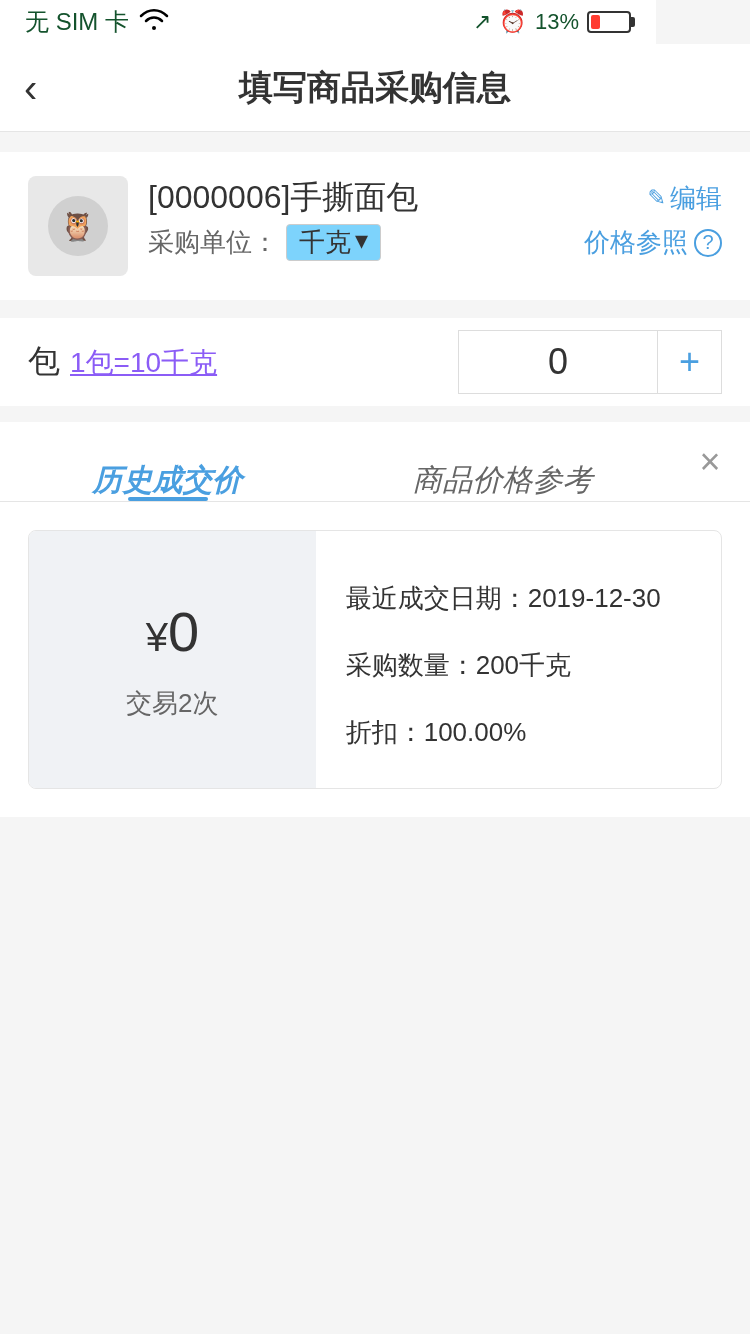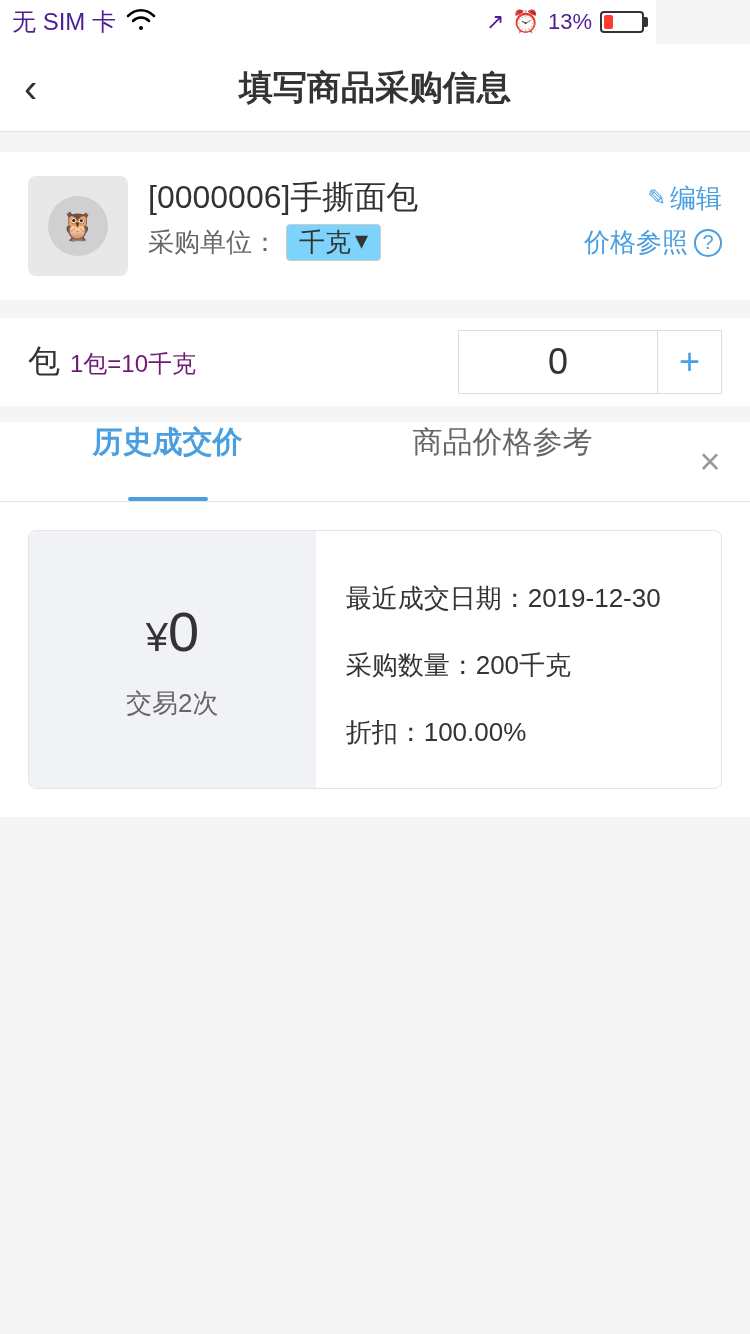--- a/index.html
+++ b/index.html
@@ -21,9 +21,9 @@
       display: flex;
       align-items: center;
       justify-content: space-between;
-      padding: 0 12px;
+      padding: 0 25px;
       font-size: 24px;
-      color: #4c1d95;
+      color: #14532d;
     }
     .status-left {
       display: flex;

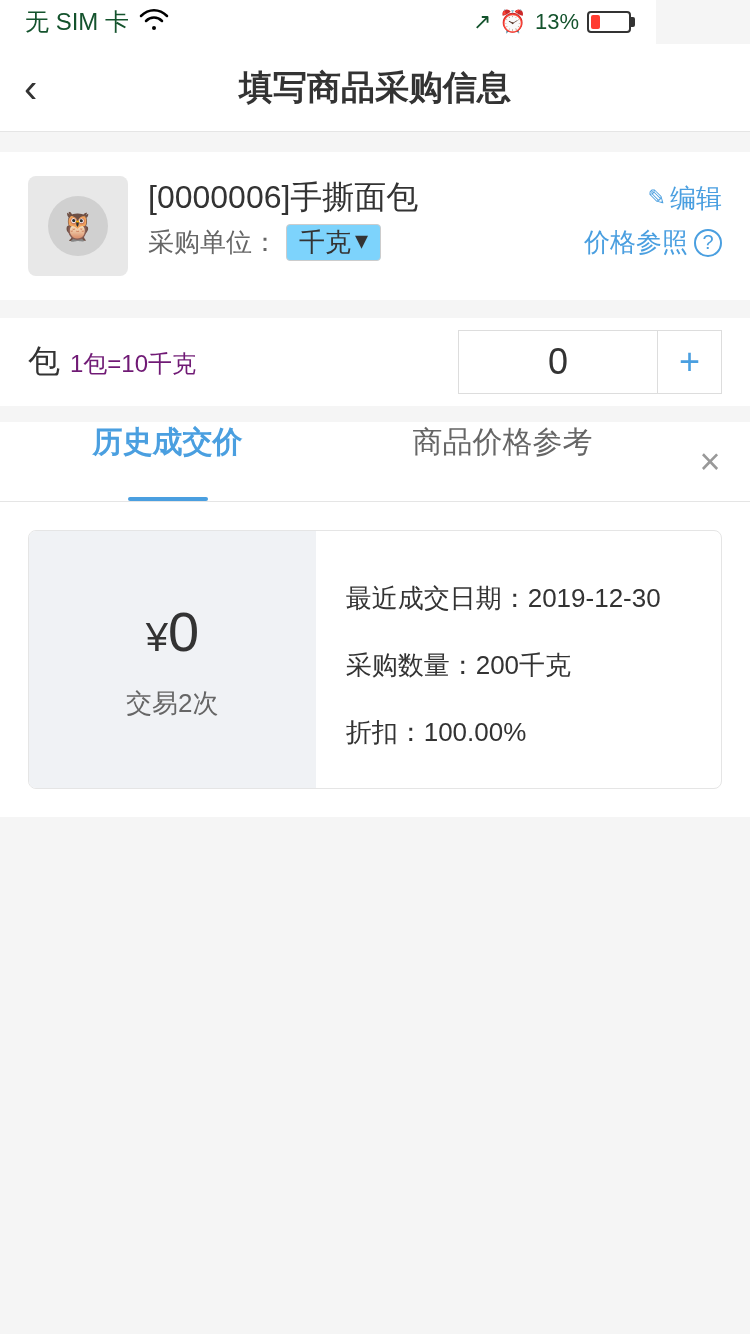--- a/index.html
+++ b/index.html
@@ -209,8 +209,9 @@
       font-weight: 500;
     }
     .quantity-conversion {
-      font-size: 24px;
-      color: #701a75;
+      font-size: 28px;
+      color: #8b5cf6;
+      text-decoration: underline;
     }
     .quantity-input-group {
       display: flex;

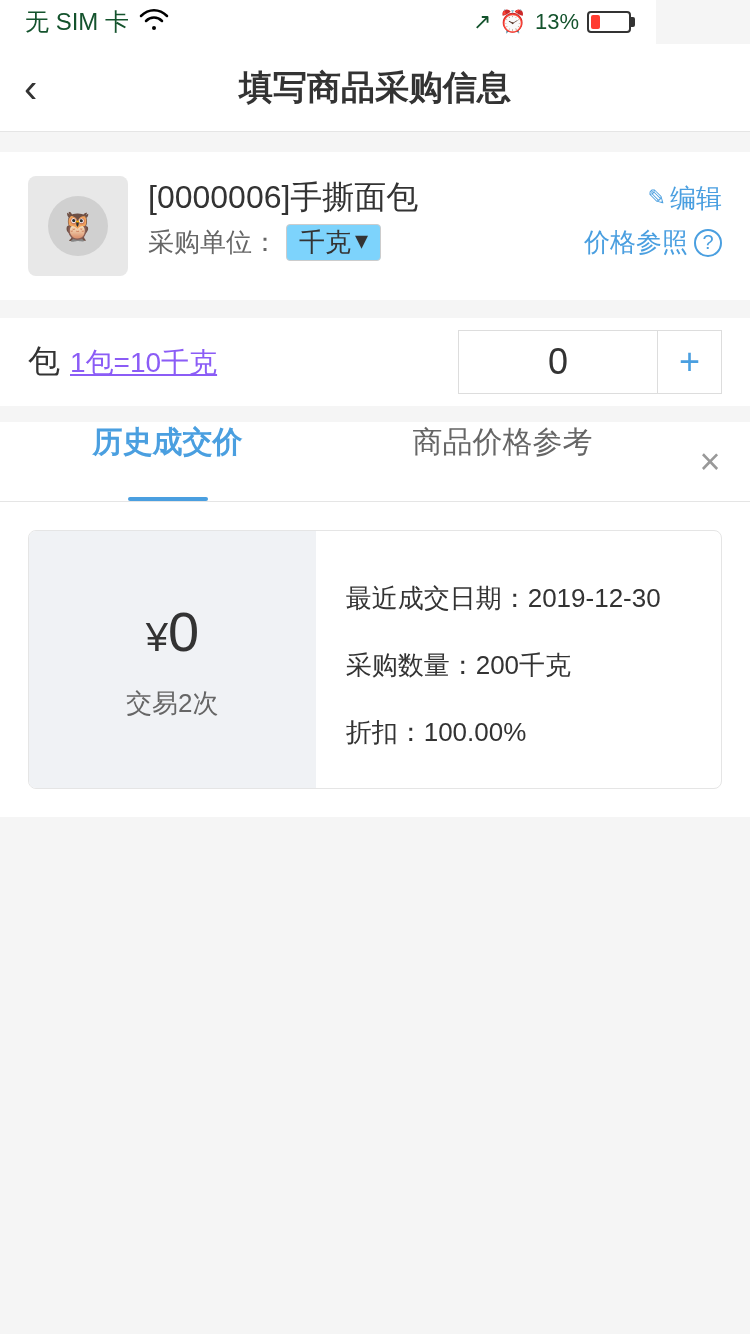--- a/index.html
+++ b/index.html
@@ -264,10 +264,11 @@
       display: flex;
       flex-direction: column;
       align-items: center;
-      justify-content: flex-start;
+      justify-content: flex-end;
       height: 100%;
       cursor: pointer;
       position: relative;
+      font-style: italic;
     }
     .tab-text {
       font-size: 30px;

